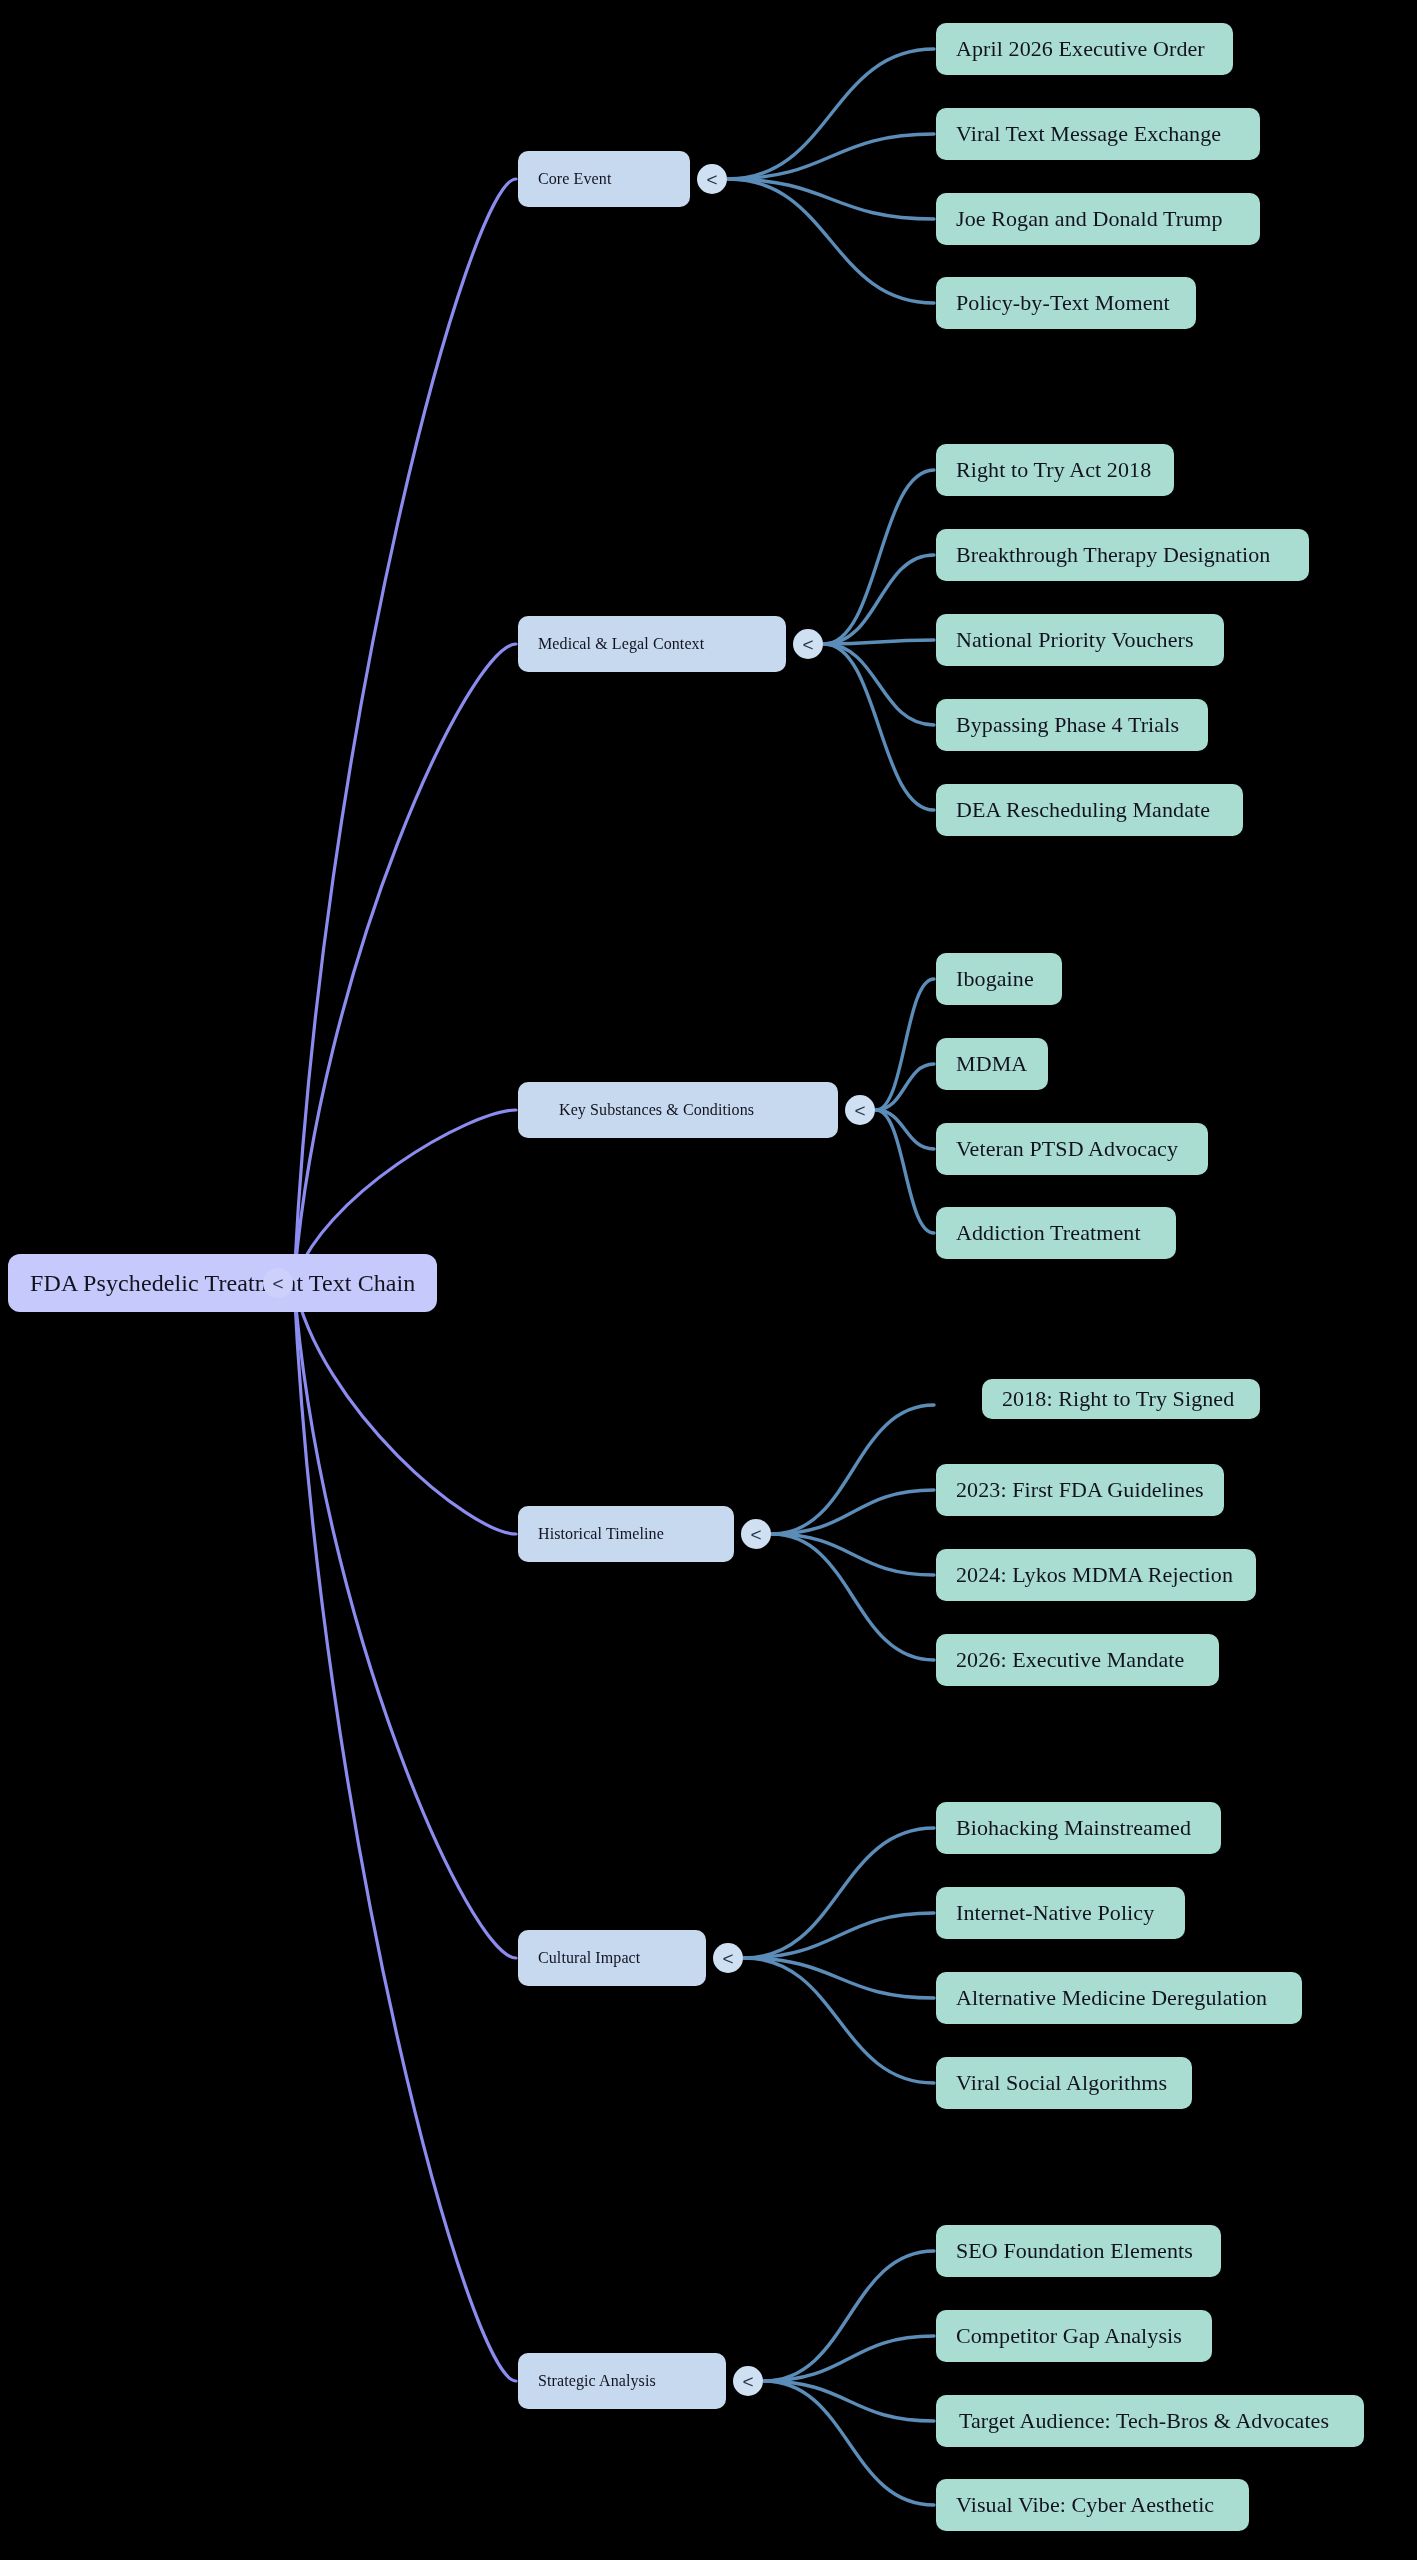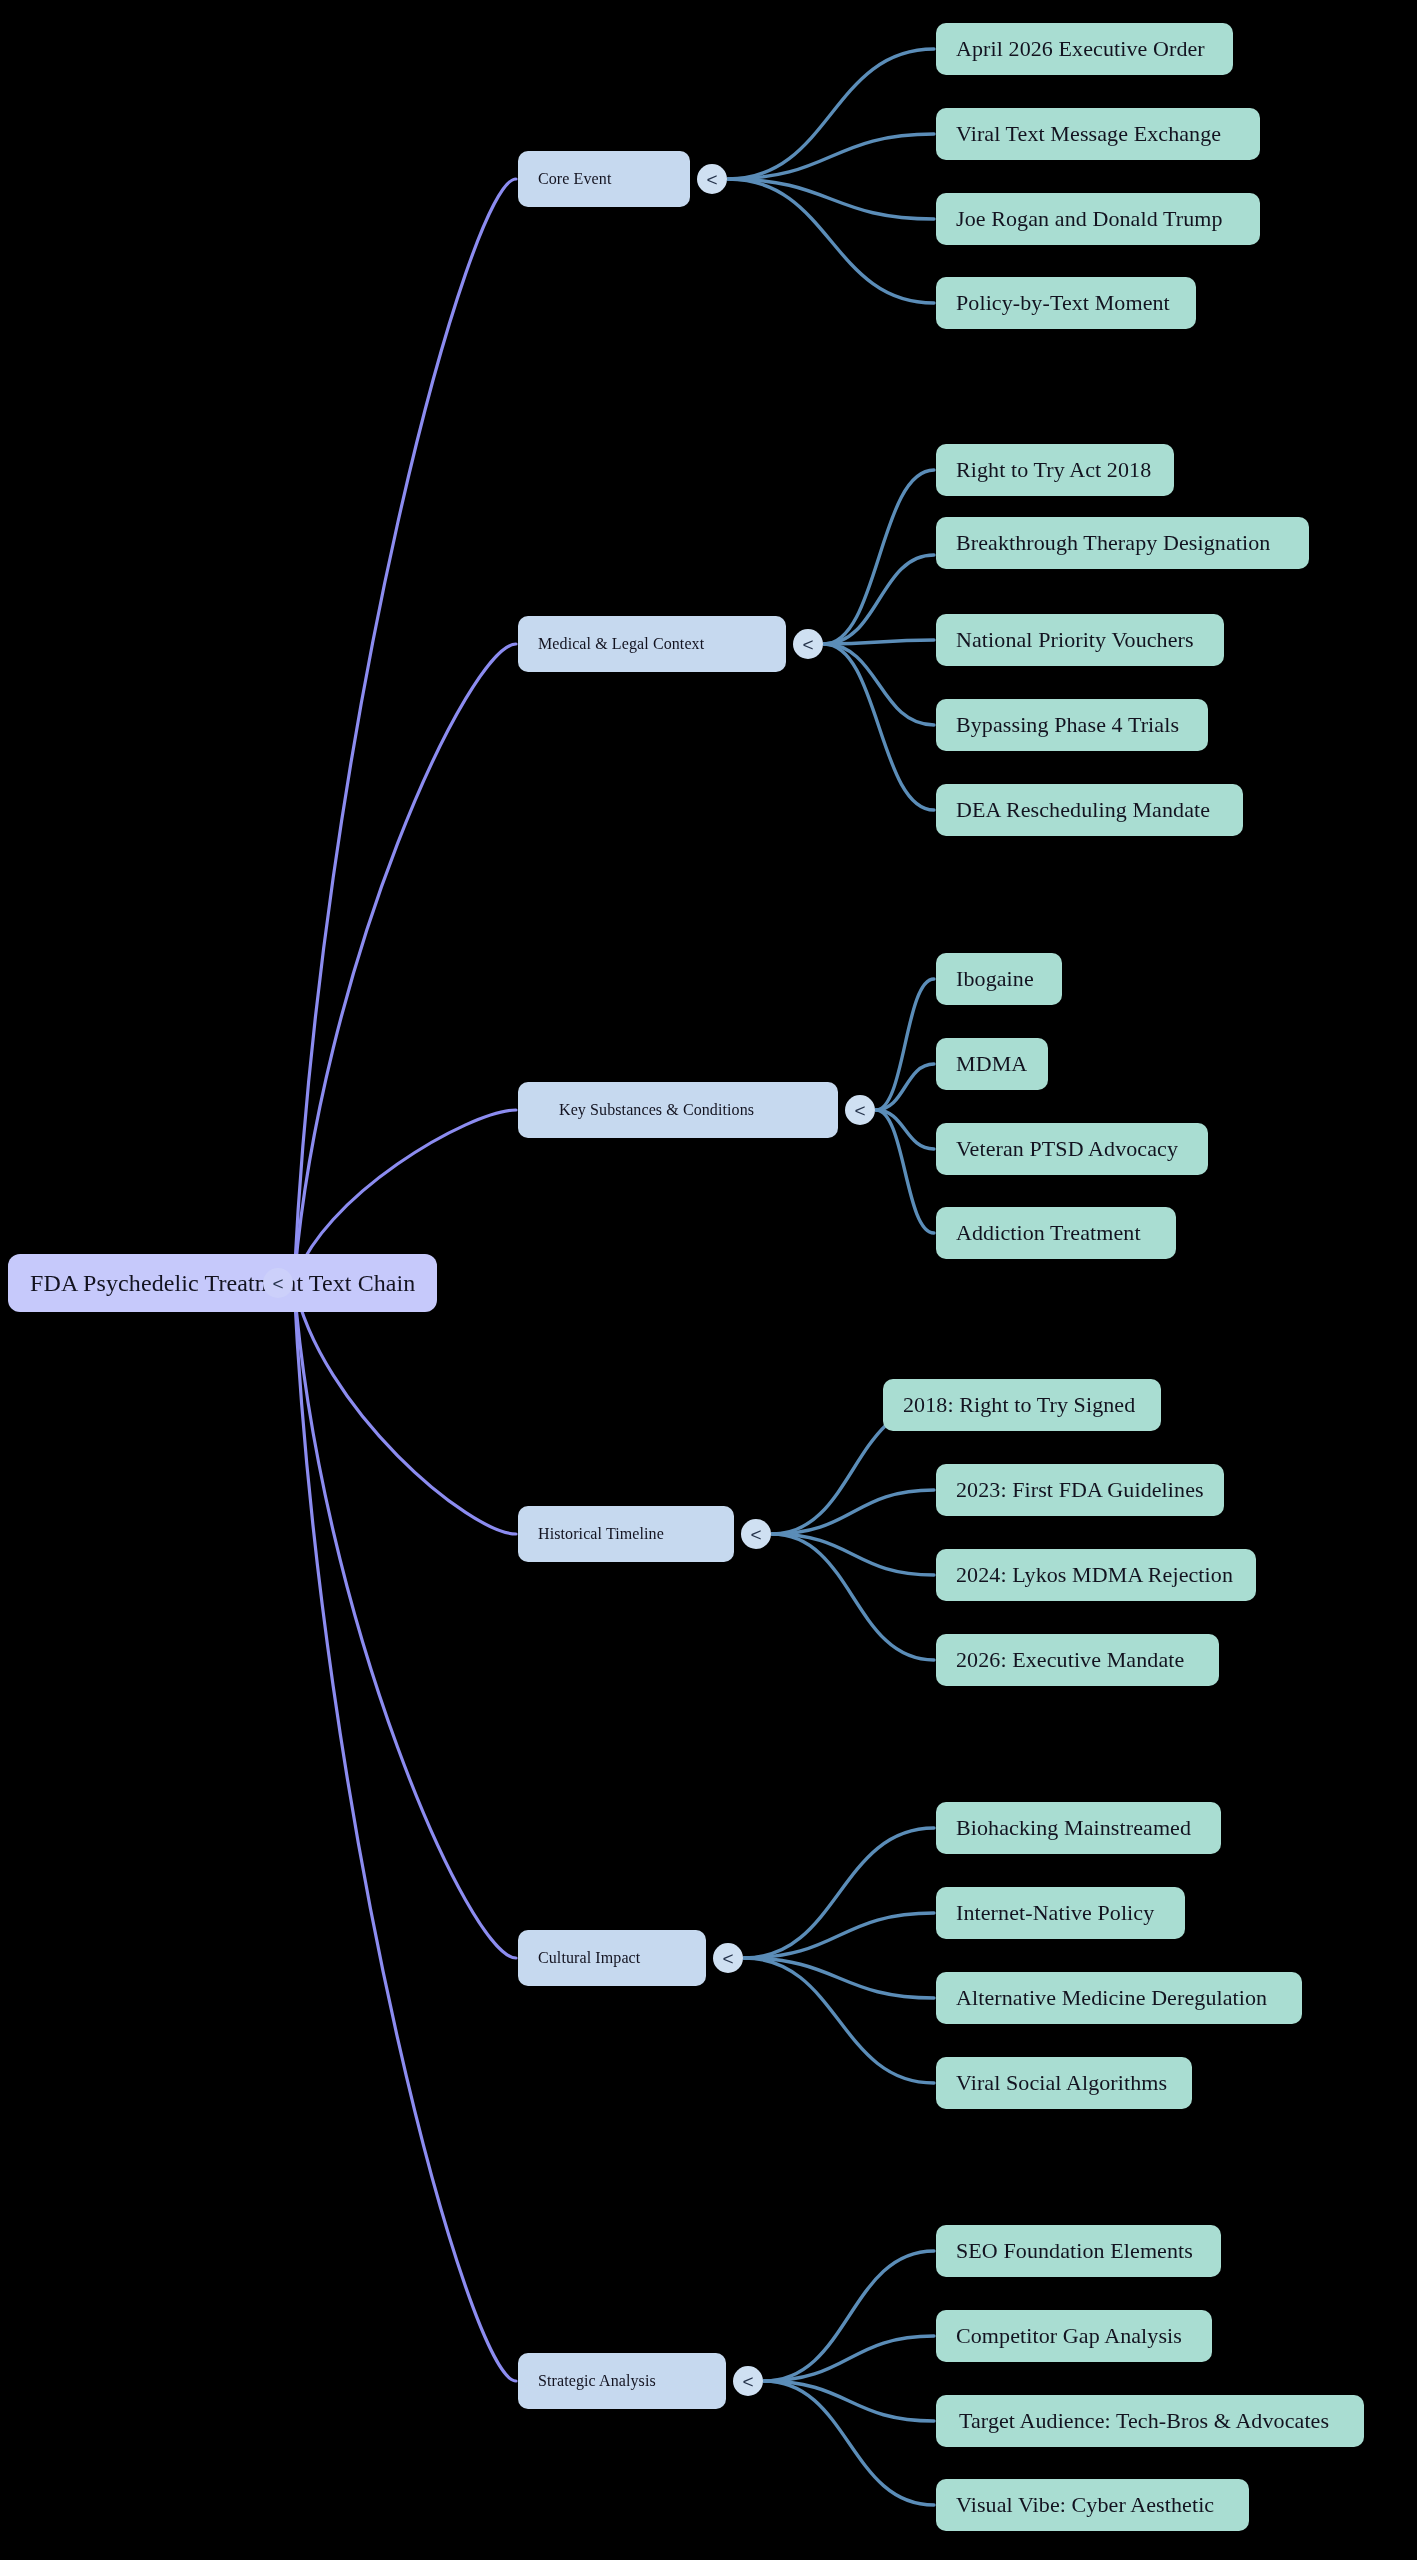--- a/index.html
+++ b/index.html
@@ -104,7 +104,7 @@
       <div class="node branch" style="left: 518px; top: 616px; min-width: 268px; height: 56px;">Medical &amp; Legal Context</div>
       <div class="collapse branch-c" style="left: 793px; top: 629px;">&lt;</div>
       <div class="node leaf" style="left: 936px; top: 444px; min-width: 238px; height: 52px;">Right to Try Act 2018</div>
-      <div class="node leaf" style="left: 936px; top: 517px; min-width: 373px; height: 52px;">Breakthrough Therapy Designation</div>
+      <div class="node leaf" style="left: 936px; top: 529px; min-width: 373px; height: 52px;">Breakthrough Therapy Designation</div>
       <div class="node leaf" style="left: 936px; top: 614px; min-width: 288px; height: 52px;">National Priority Vouchers</div>
       <div class="node leaf" style="left: 936px; top: 699px; min-width: 272px; height: 52px;">Bypassing Phase 4 Trials</div>
       <div class="node leaf" style="left: 936px; top: 784px; min-width: 307px; height: 52px;">DEA Rescheduling Mandate</div>

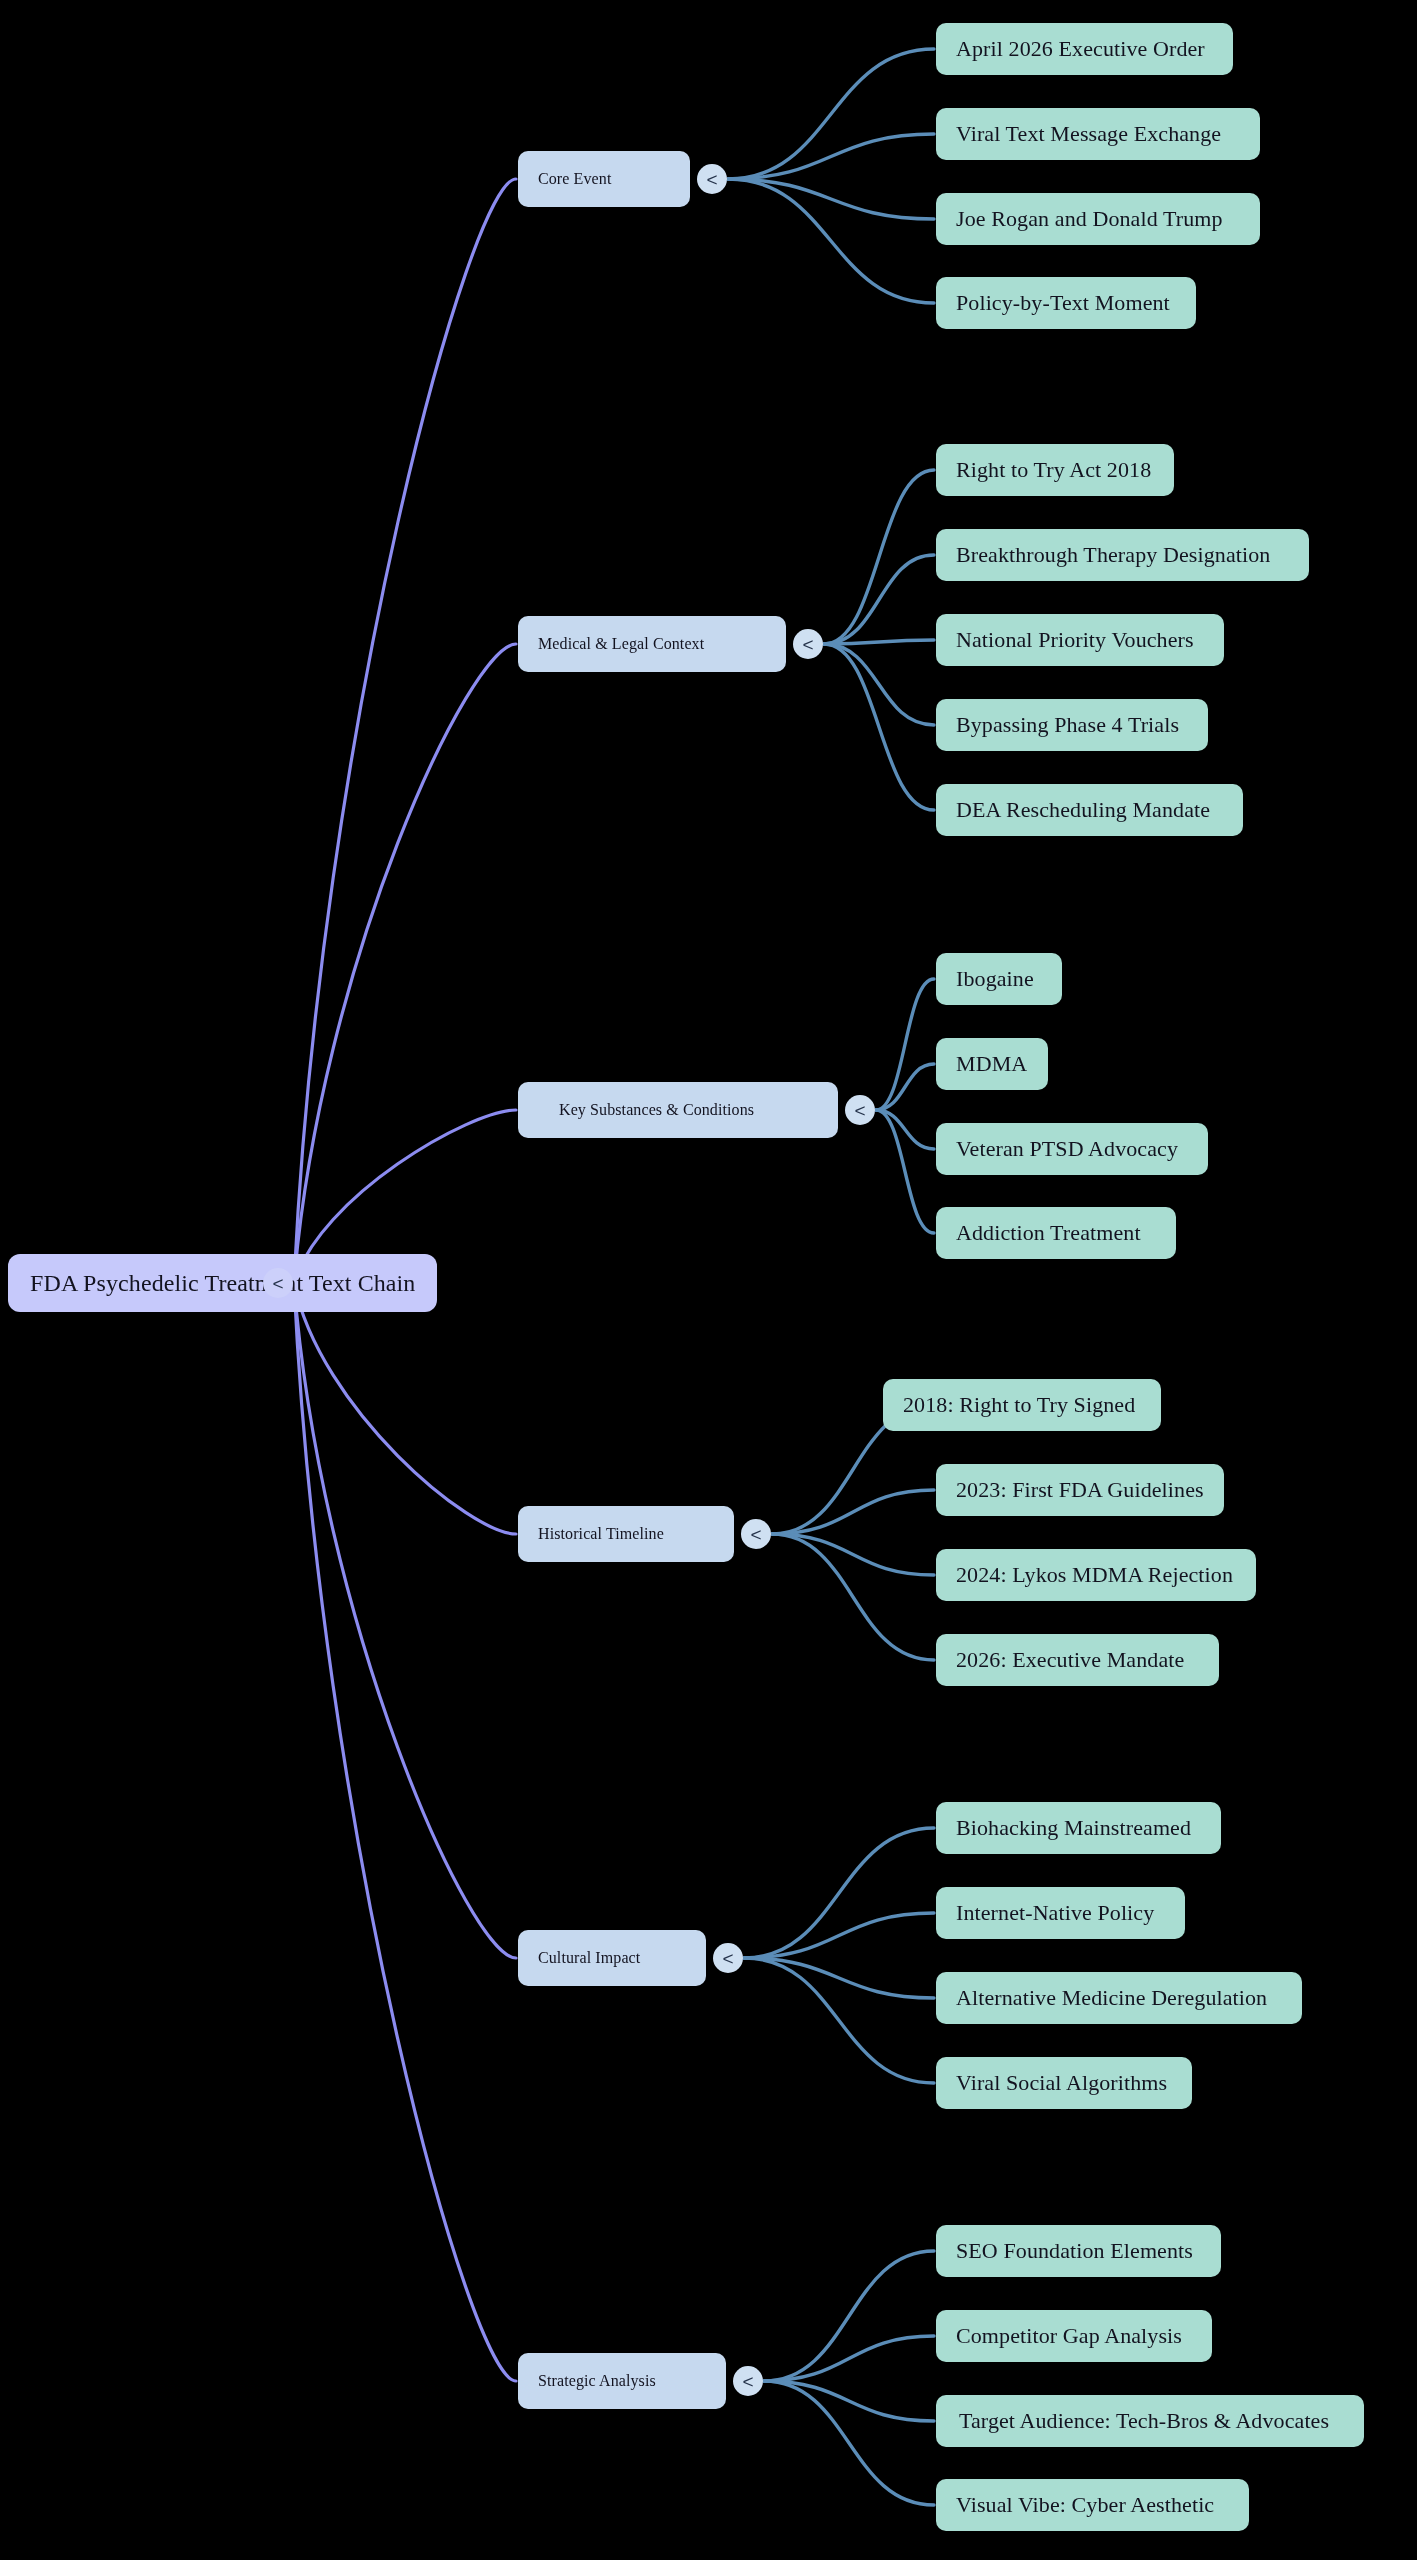--- a/index.html
+++ b/index.html
@@ -116,7 +116,7 @@
       <div class="node leaf" style="left: 936px; top: 1207px; min-width: 240px; height: 52px;">Addiction Treatment</div>
       <div class="node branch" style="left: 518px; top: 1506px; min-width: 216px; height: 56px;">Historical Timeline</div>
       <div class="collapse branch-c" style="left: 741px; top: 1519px;">&lt;</div>
-      <div class="node leaf" style="left: 883px; top: 1379px; min-width: 278px; height: 52px;">2018: Right to Try Signed</div>
+      <div class="node leaf" style="left: 982px; top: 1379px; min-width: 278px; height: 40px;">2018: Right to Try Signed</div>
       <div class="node leaf" style="left: 936px; top: 1464px; min-width: 287px; height: 52px;">2023: First FDA Guidelines</div>
       <div class="node leaf" style="left: 936px; top: 1549px; min-width: 320px; height: 52px;">2024: Lykos MDMA Rejection</div>
       <div class="node leaf" style="left: 936px; top: 1634px; min-width: 283px; height: 52px;">2026: Executive Mandate</div>

